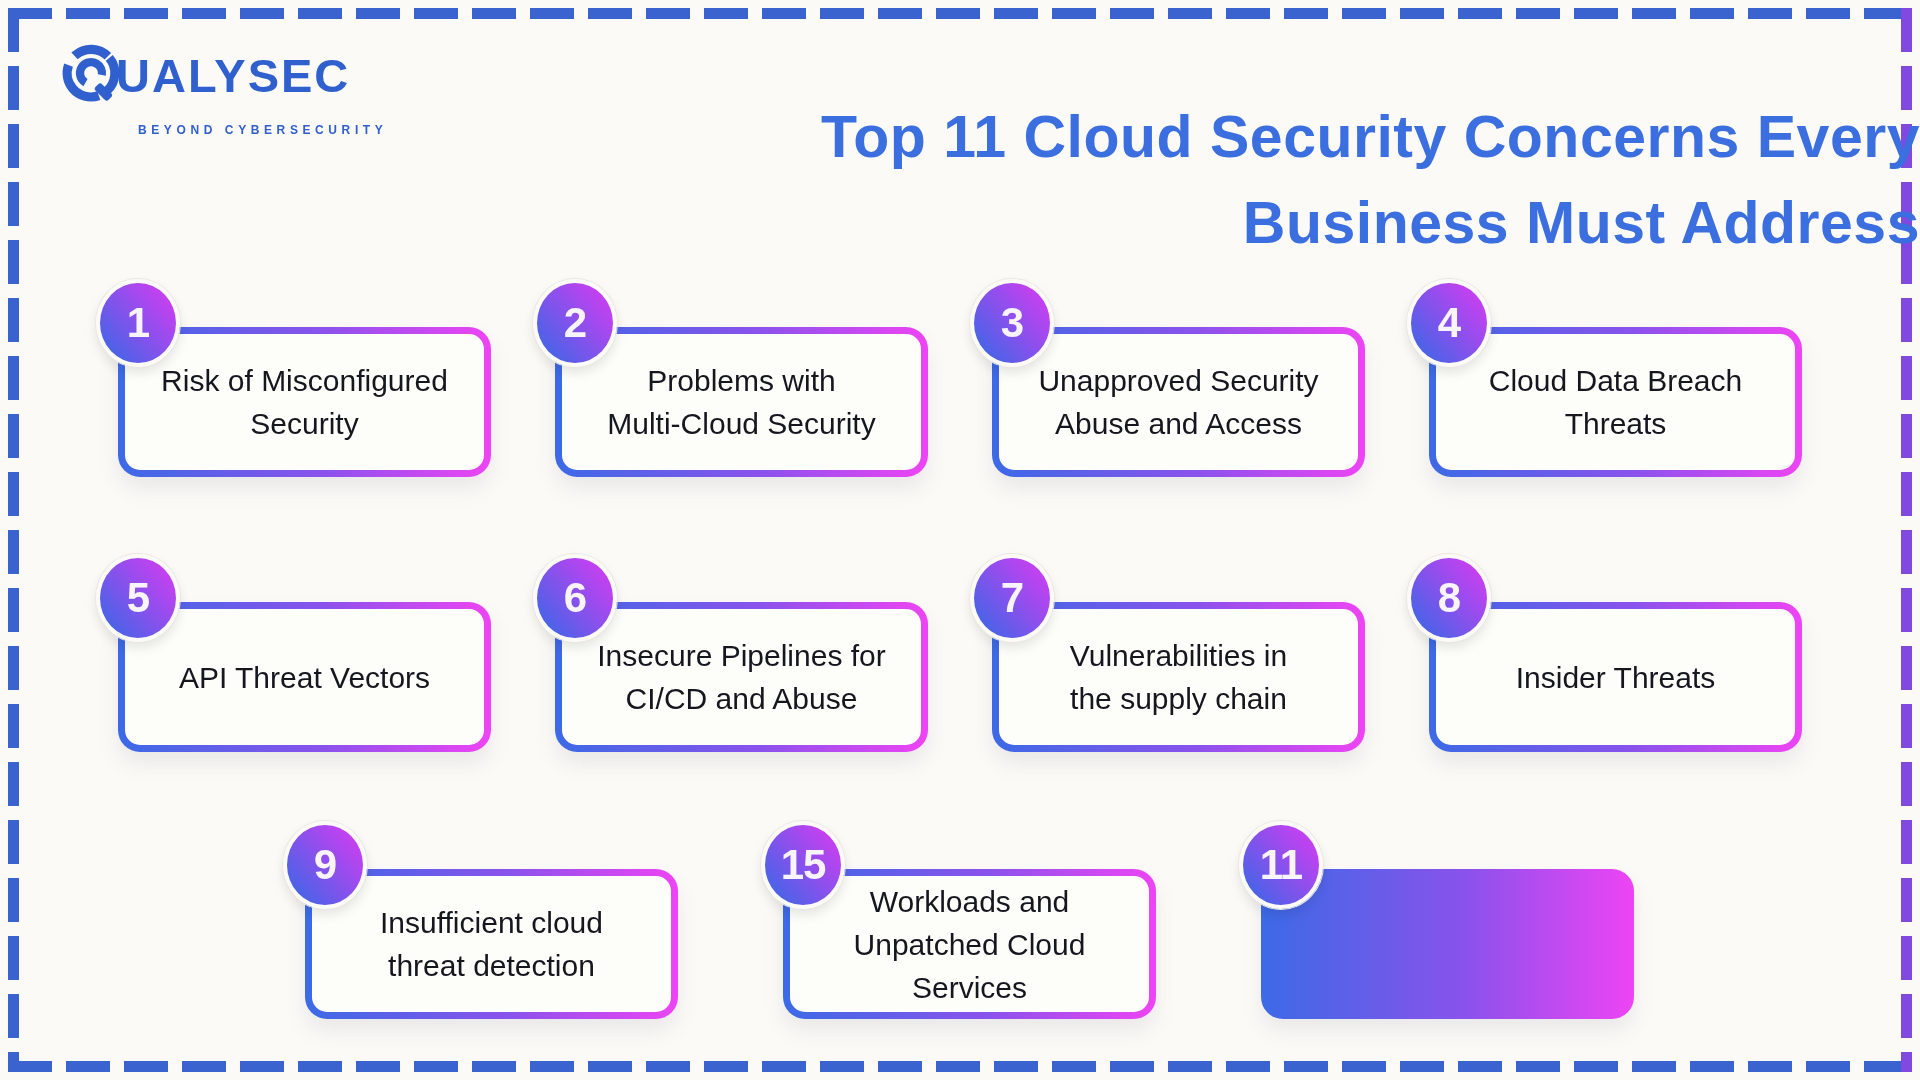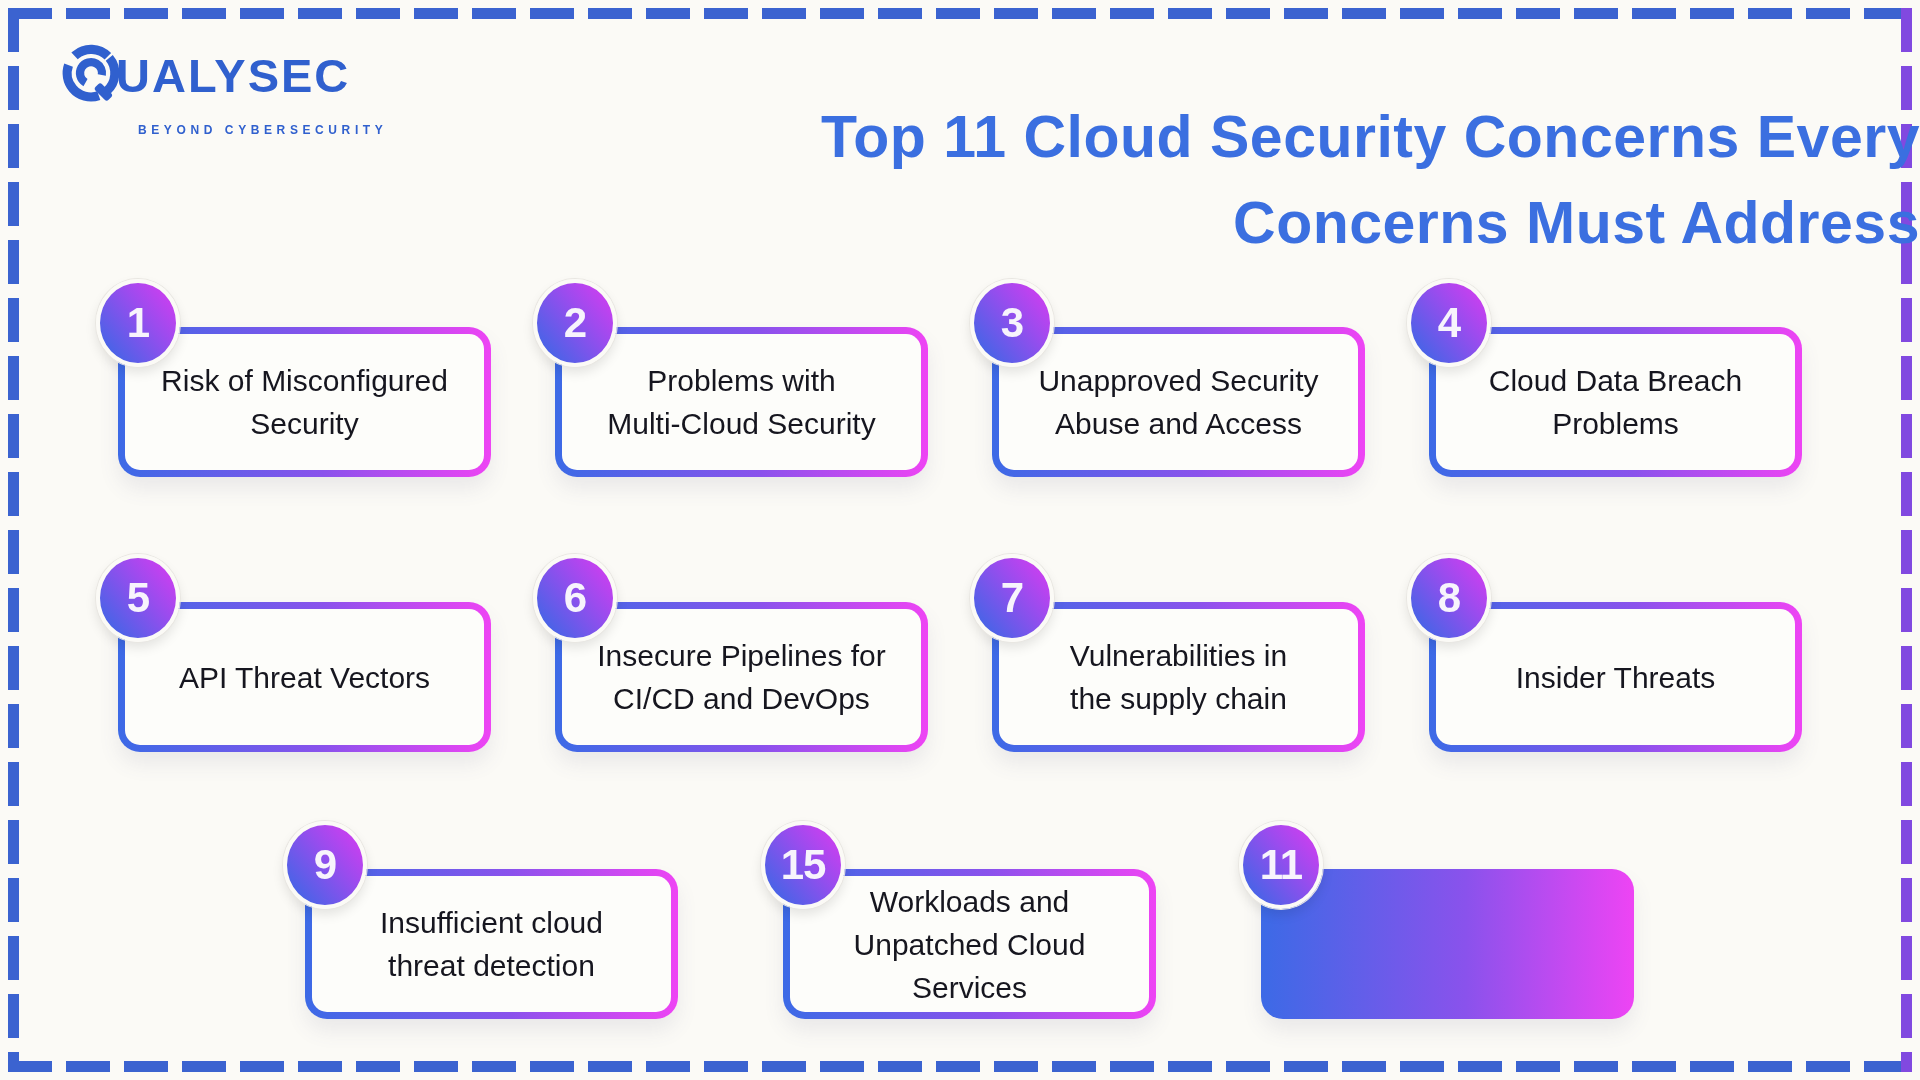--- a/index.html
+++ b/index.html
@@ -120,7 +120,7 @@
 
 <div class="title">
   <div>Top 11 Cloud Security Concerns Every</div>
-  <div>Concerns Must Address</div>
+  <div>Business Must Address</div>
 </div>
 
 <div class="row row-1">

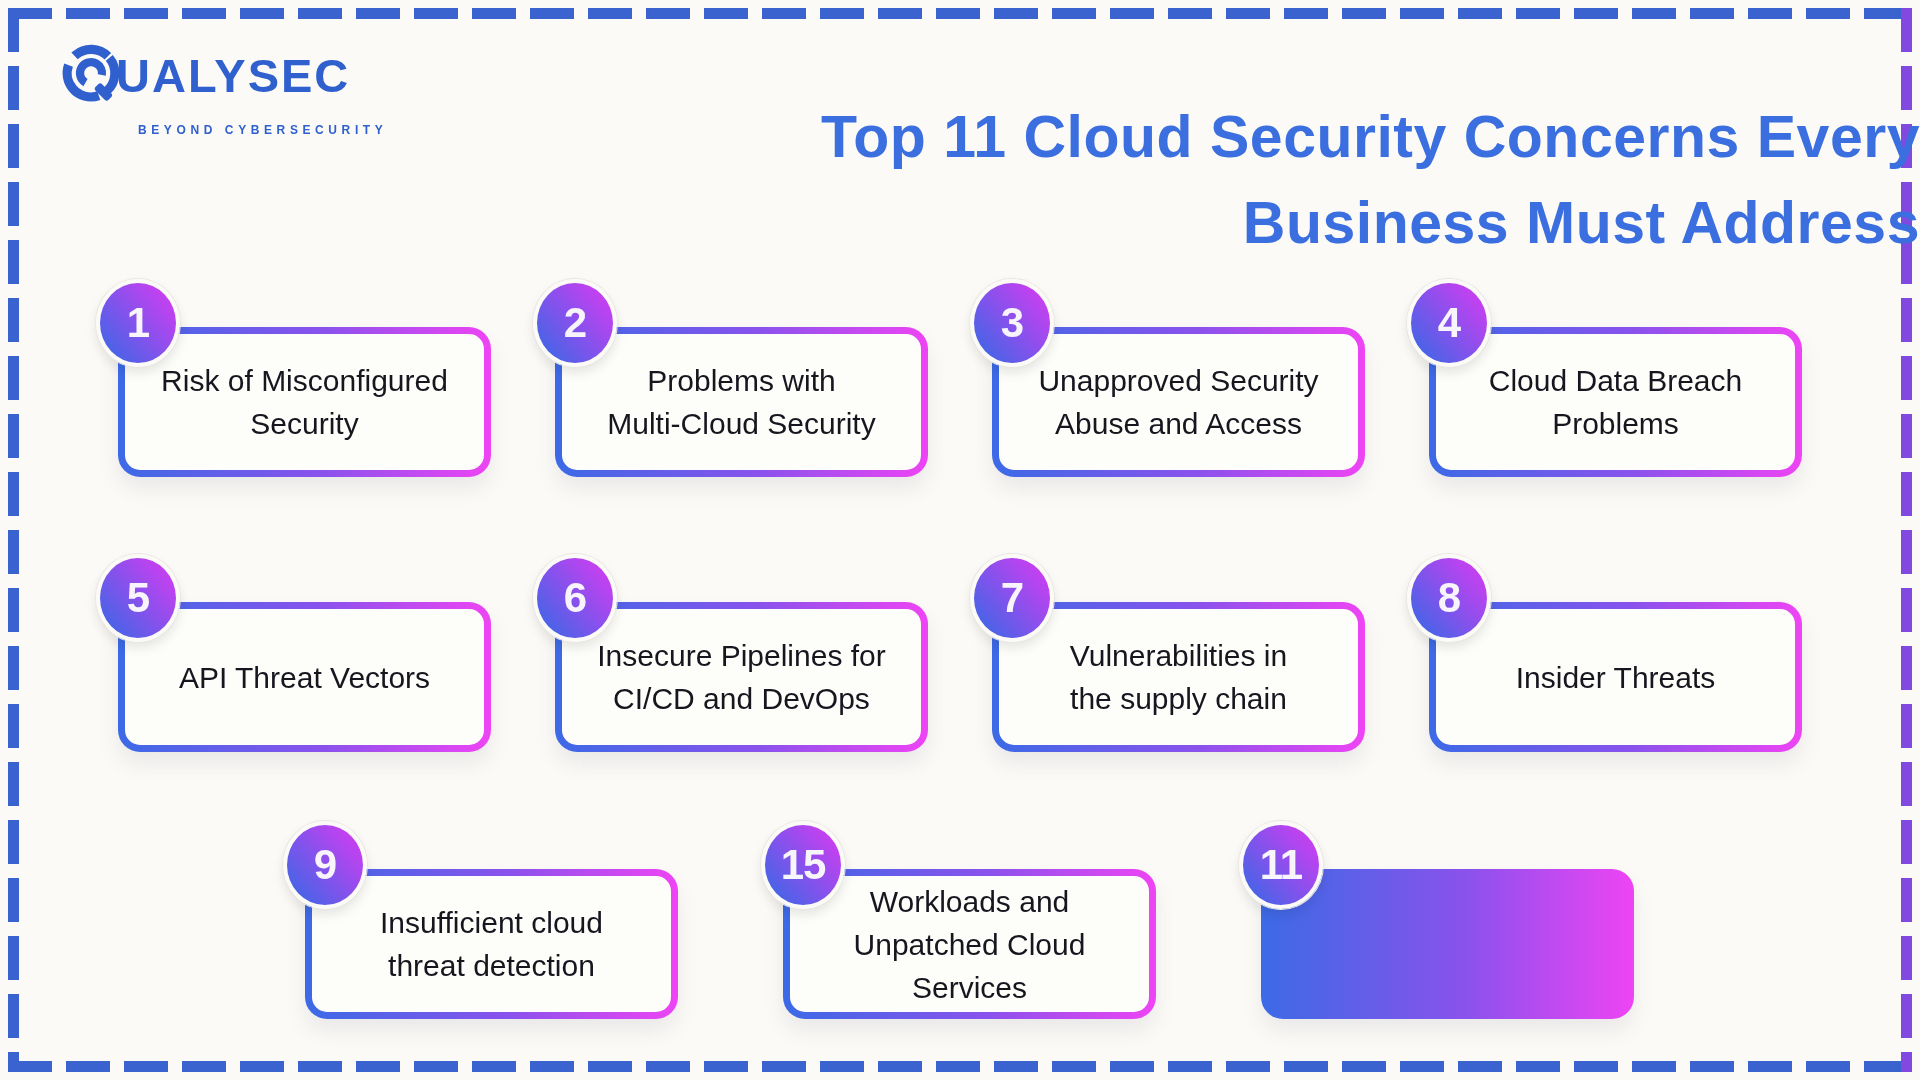--- a/index.html
+++ b/index.html
@@ -157,7 +157,7 @@
     </div>
     <div class="card-inner">
       <div class="card-text">Cloud Data Breach
-Problems</div>
+Threats</div>
     </div>
   </div>
 </div>

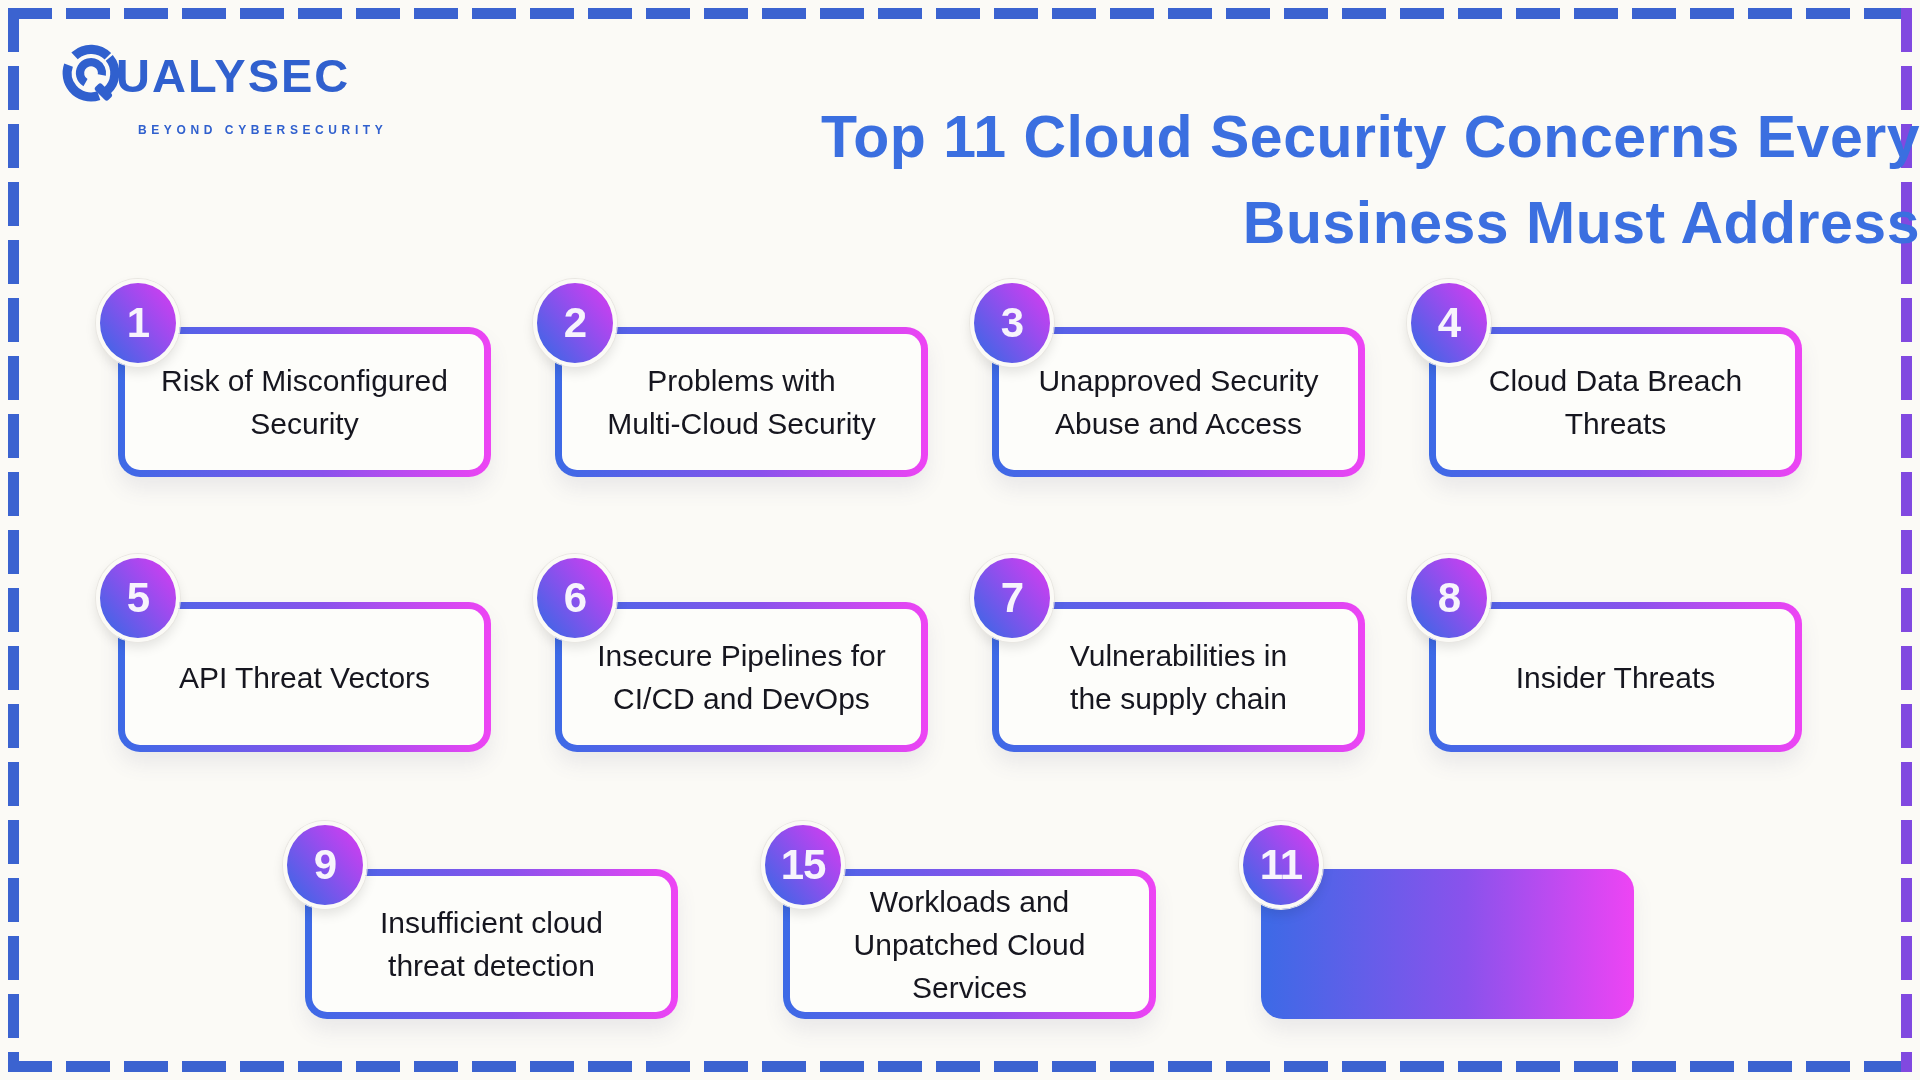--- a/index.html
+++ b/index.html
@@ -177,7 +177,7 @@
     </div>
     <div class="card-inner">
       <div class="card-text">Insecure Pipelines for
-CI/CD and DevOps</div>
+CI/CD and Abuse</div>
     </div>
   </div>
   <div class="card">

